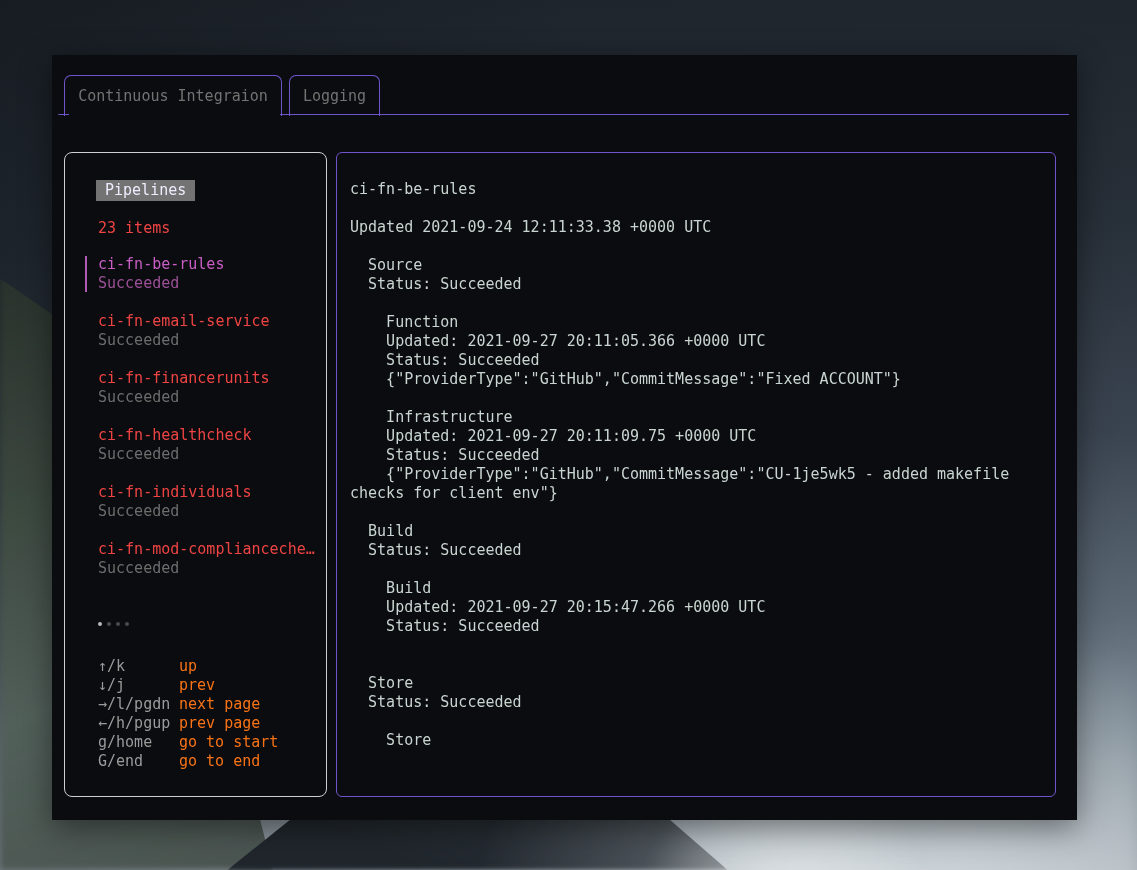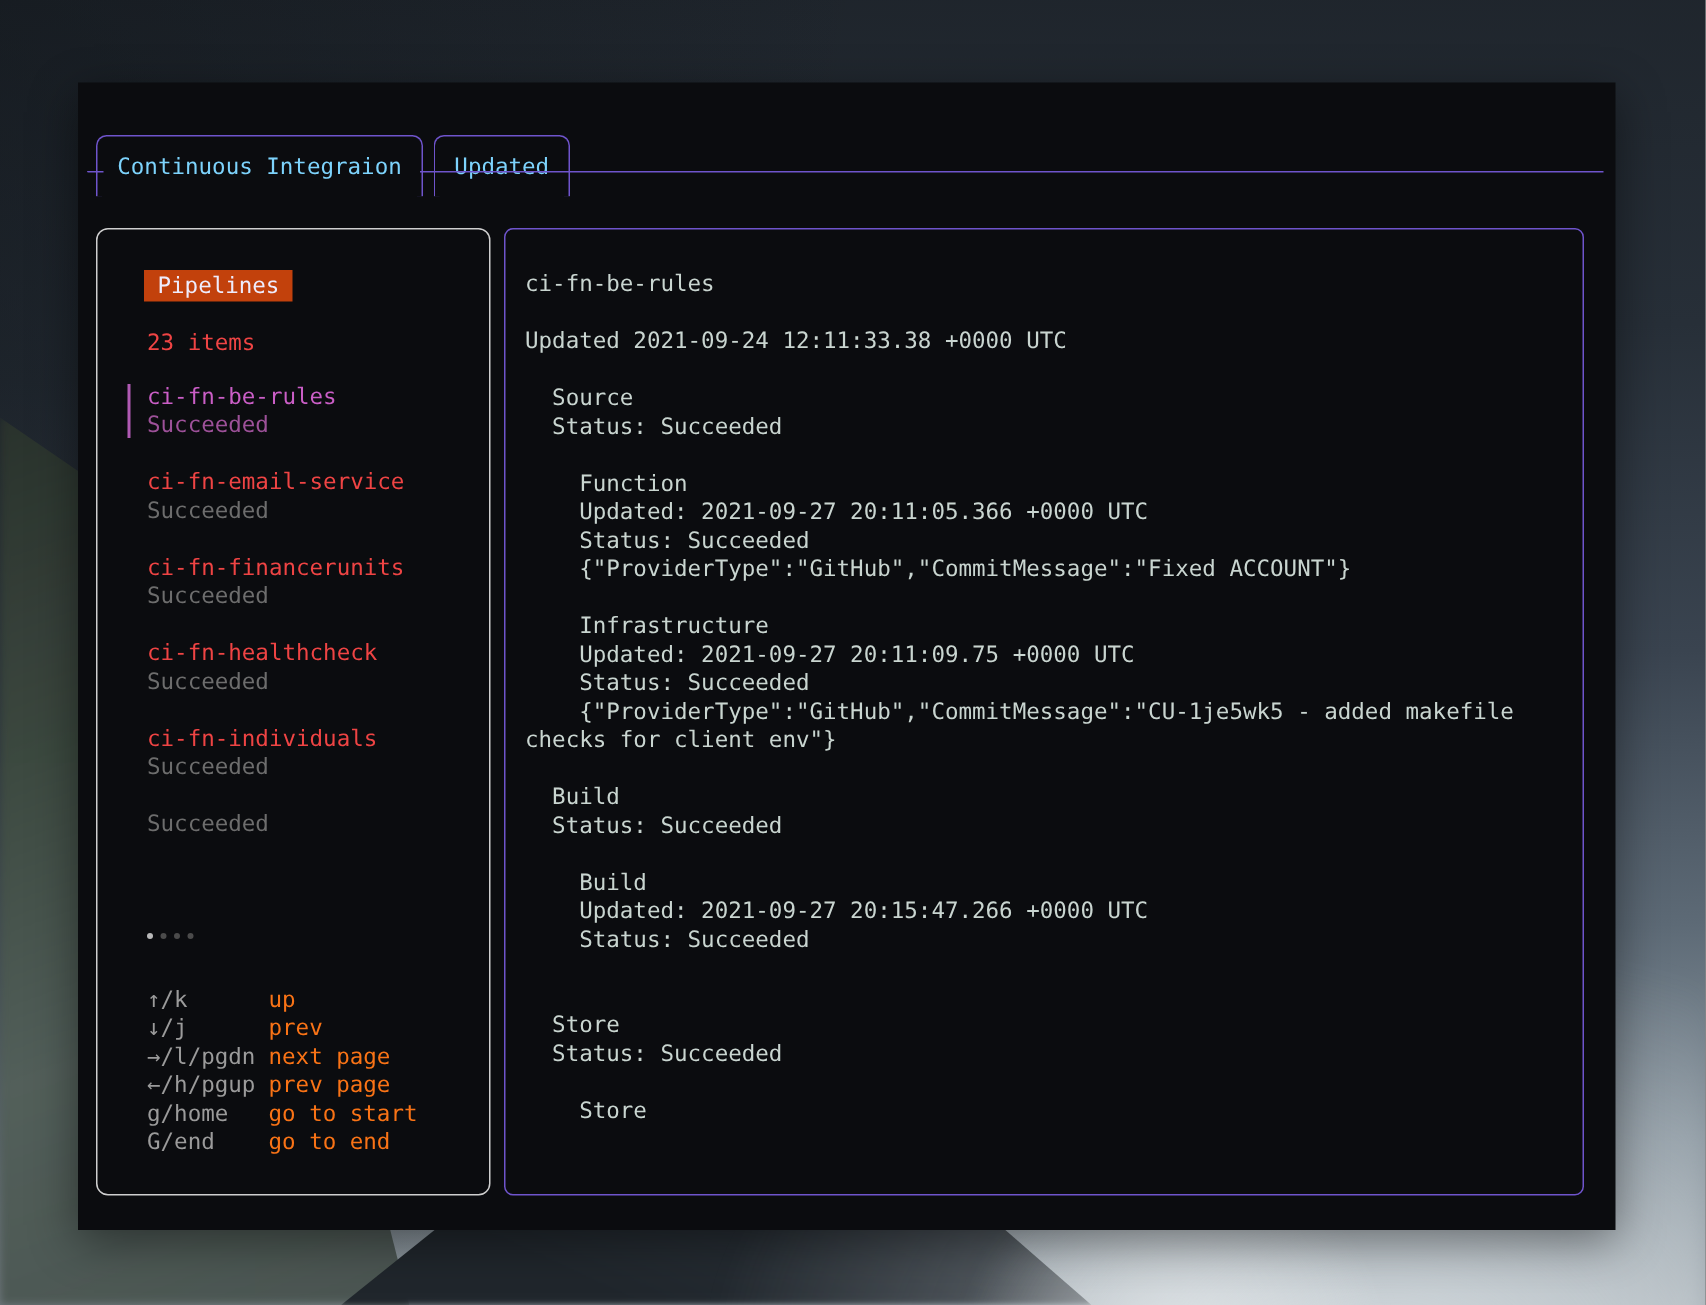--- a/index.html
+++ b/index.html
@@ -44,11 +44,11 @@
 
   
   .tab {
-    position:absolute; top:35px; height:41px;
+    position:absolute; top:20px; height:41px;
     border:1px solid #6f54cc; border-bottom:none;
     border-radius:7px 7px 0 0;
     display:flex; align-items:center; justify-content:center;
-    color:#7dd3fc; cursor:default;
+    color:#737373; cursor:default;
   }
   .tab-ci { left:12px; width:218px; }
   .tab-log { left:237px; width:91px; }

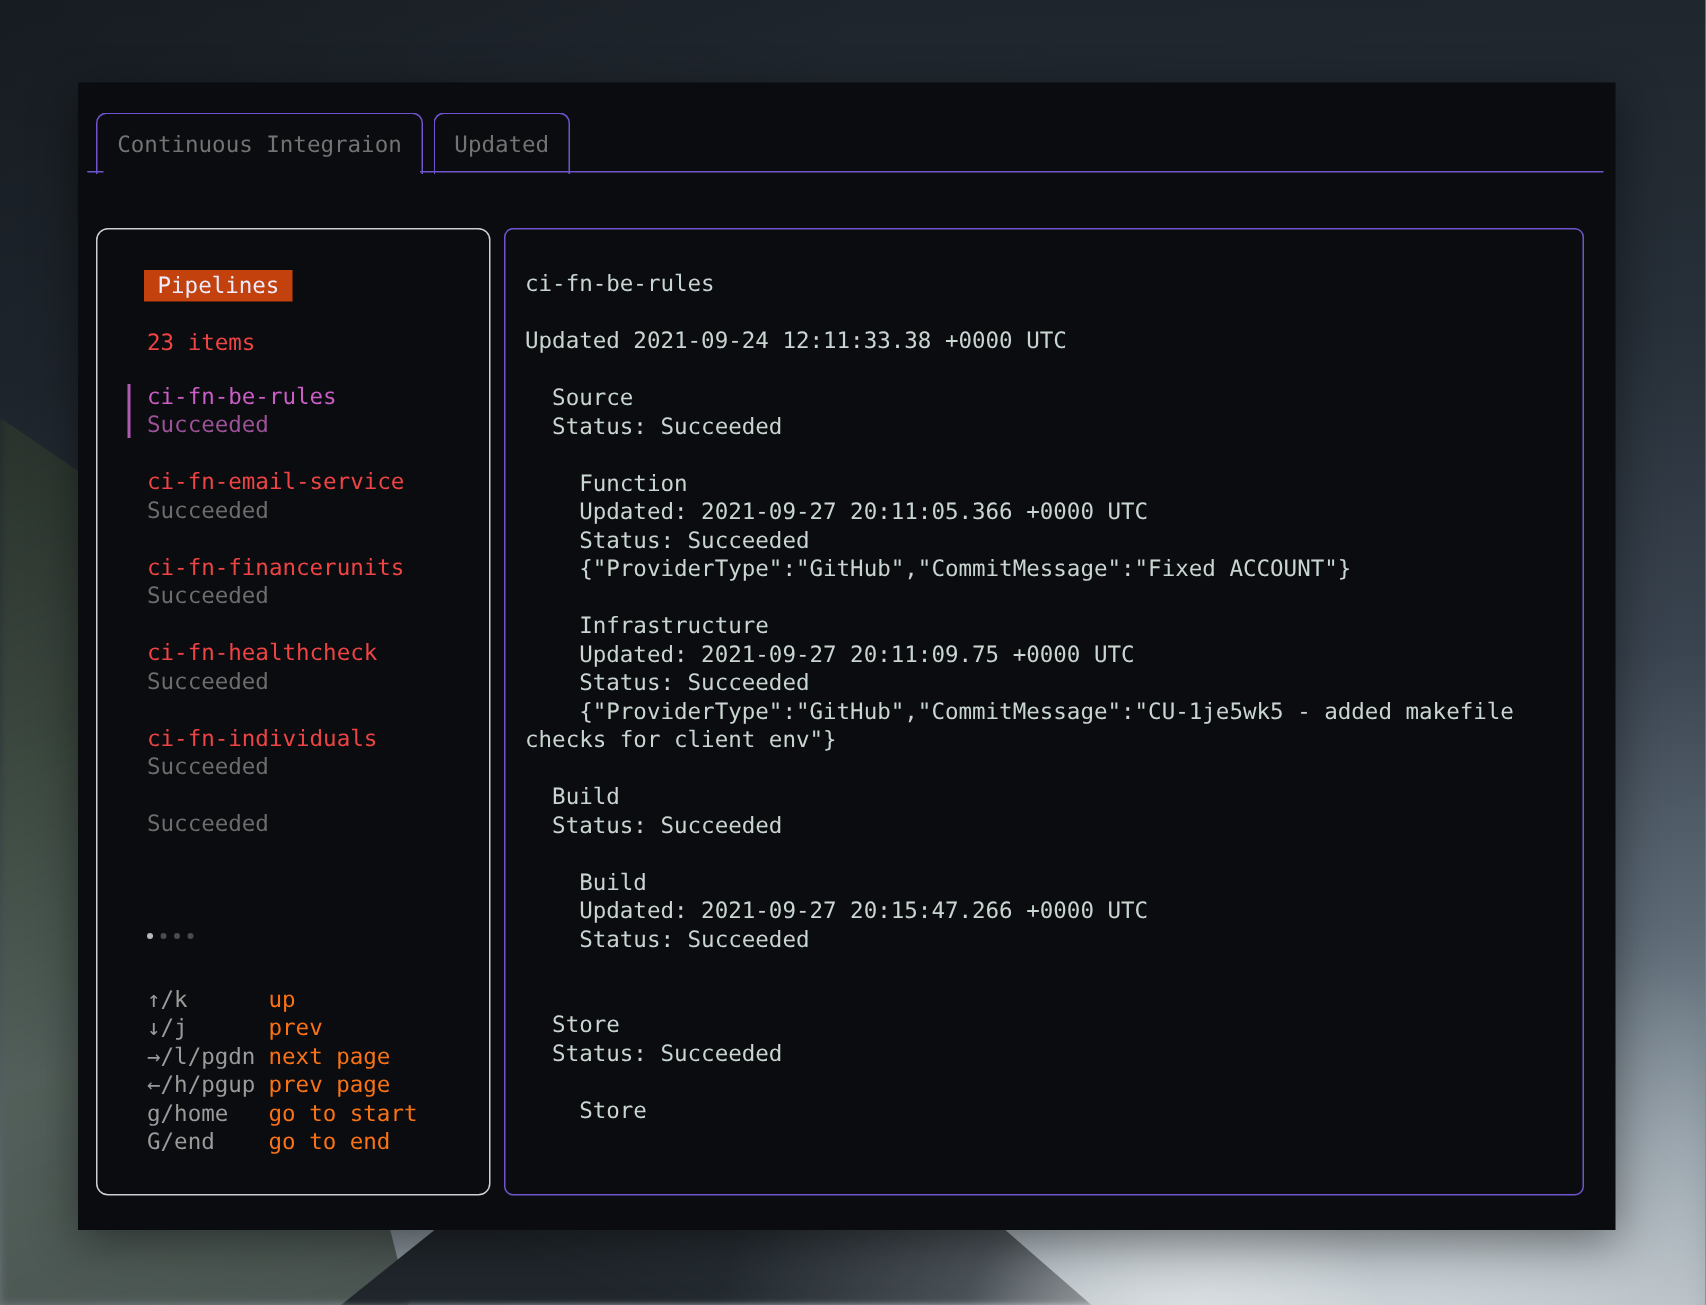--- a/index.html
+++ b/index.html
@@ -112,7 +112,7 @@
       <span>Continuous Integraion</span>
     </div>
     <div class="tab tab-log">
-      <span>Updated</span>
+      <span>Logging</span>
     </div>
     <div class="tab-line seg-left"></div>
     <div class="tab-line seg-right"></div>

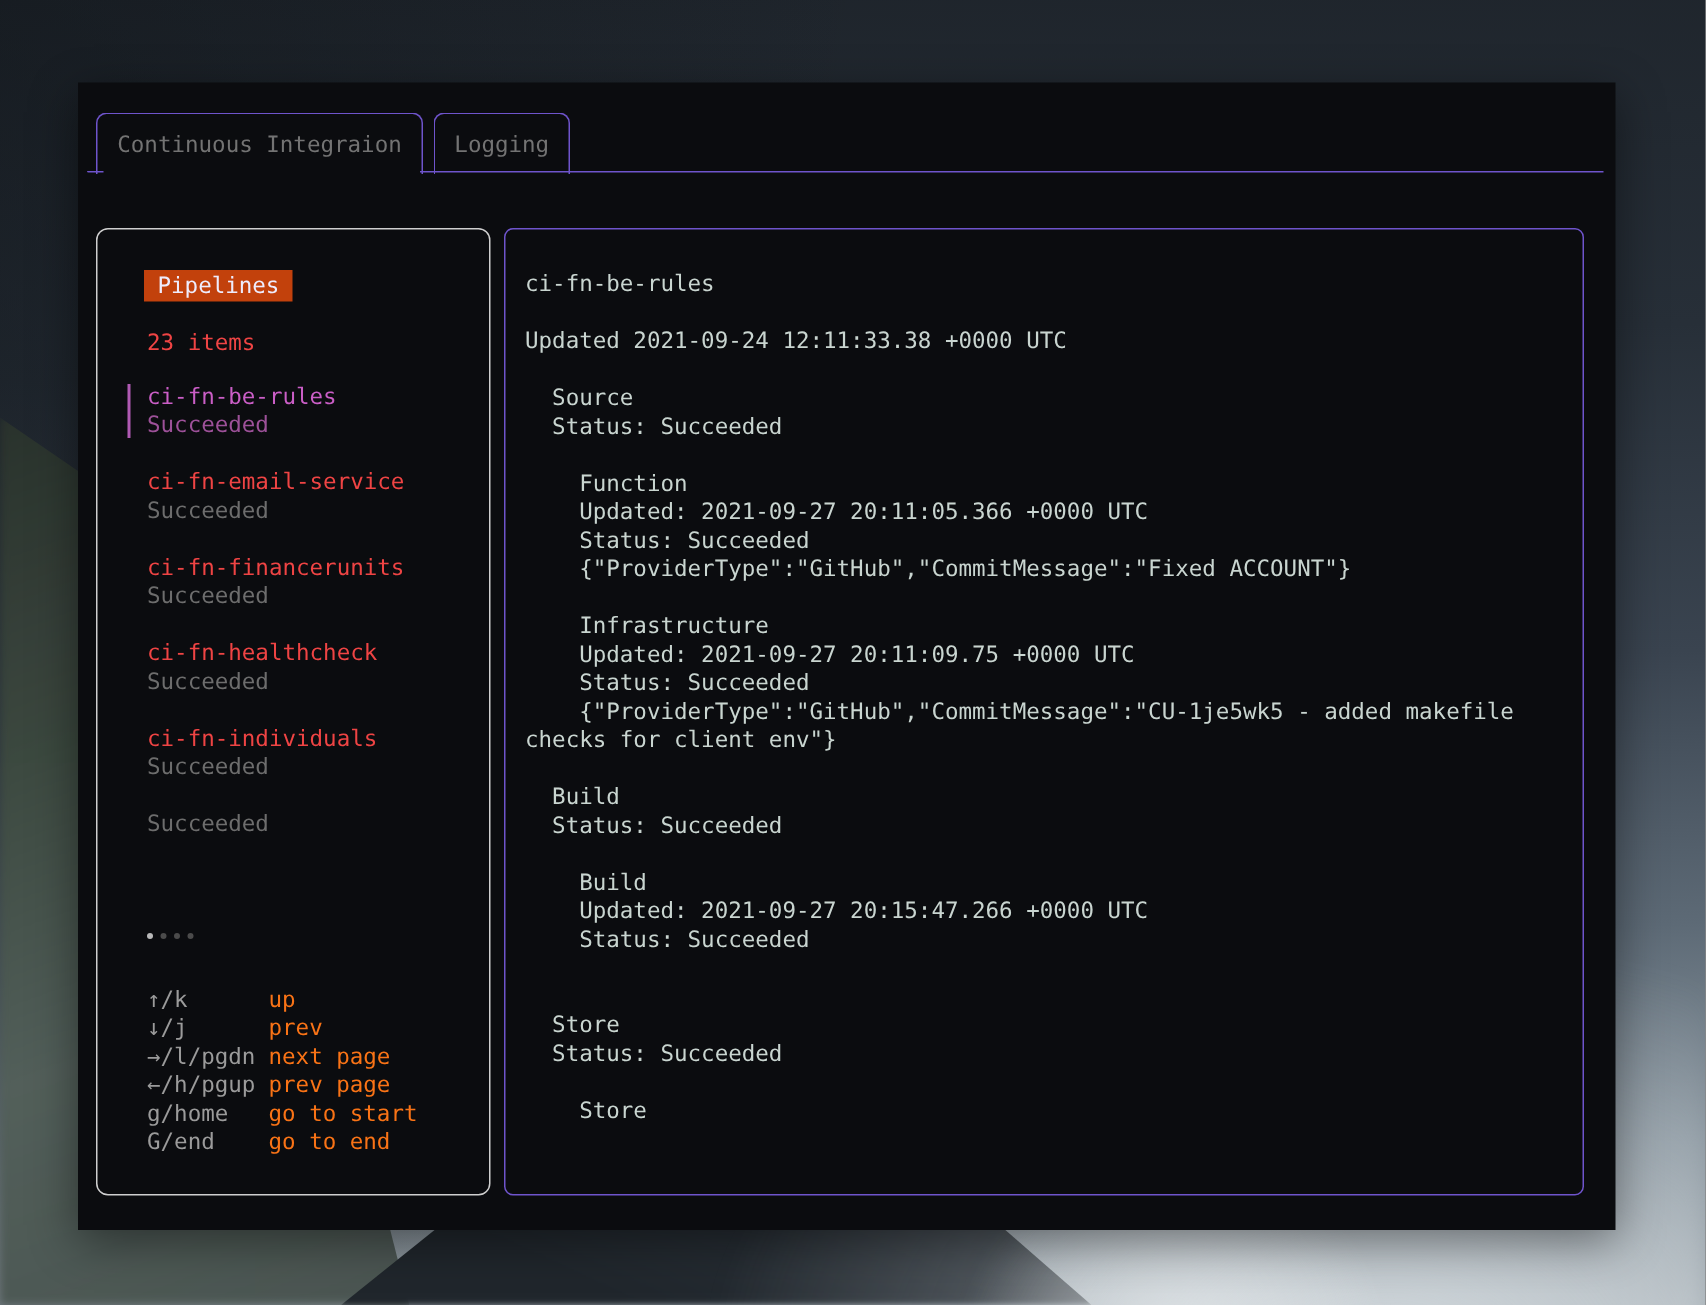--- a/index.html
+++ b/index.html
@@ -69,7 +69,7 @@
   
   .badge {
     display:inline-block; margin:27px 0 0 31px;
-    background:#c2410c; color:#eeecfd; padding:1px 9px;
+    background:#737373; color:#eeecfd; padding:1px 9px;
   }
   .count { margin:18px 0 0 33px; color:#ef4444; }
   .items { margin-top:17px; }

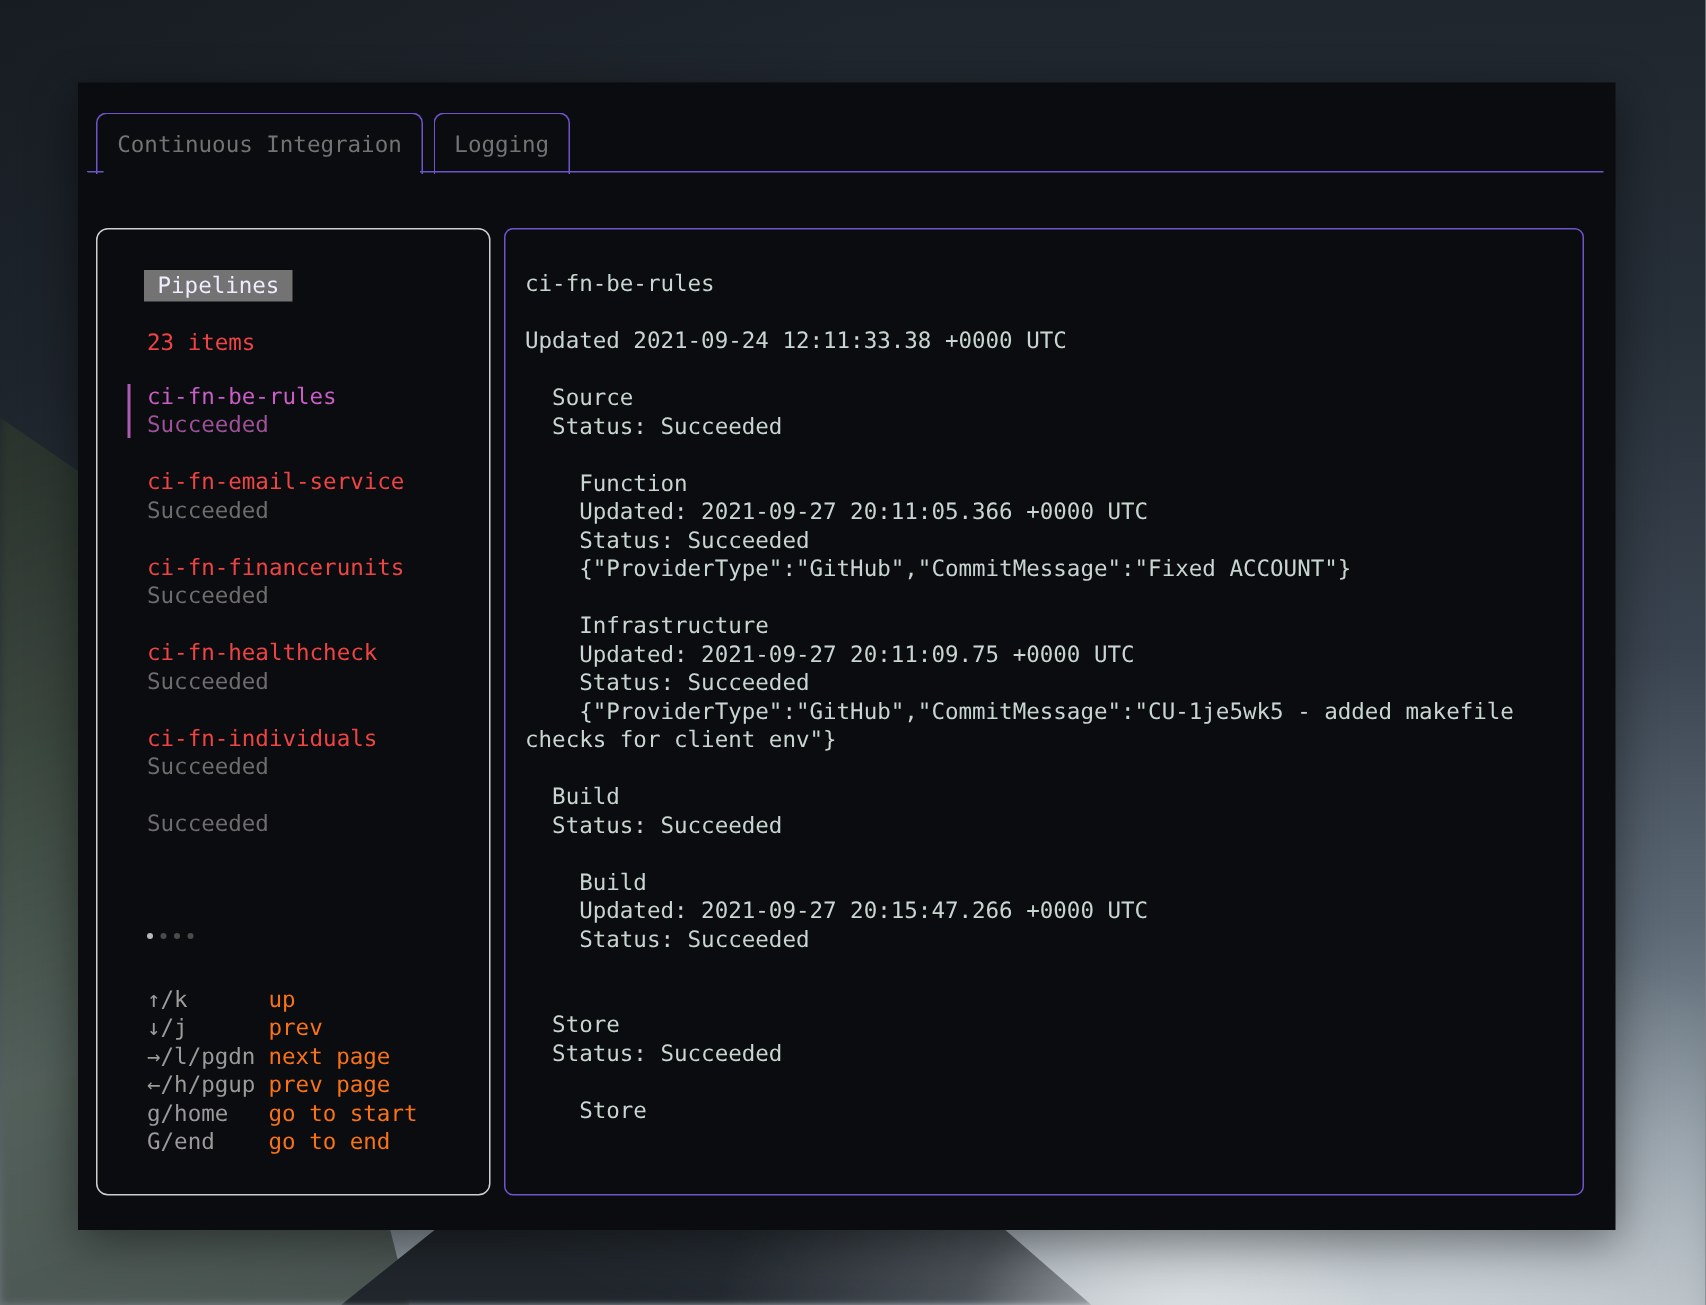--- a/index.html
+++ b/index.html
@@ -143,6 +143,7 @@
           <div class="item-status">Succeeded</div>
         </div>
         <div class="item">
+          <div class="item-title">ci-fn-mod-complianceche…</div>
           <div class="item-status">Succeeded</div>
         </div>
       </div>

